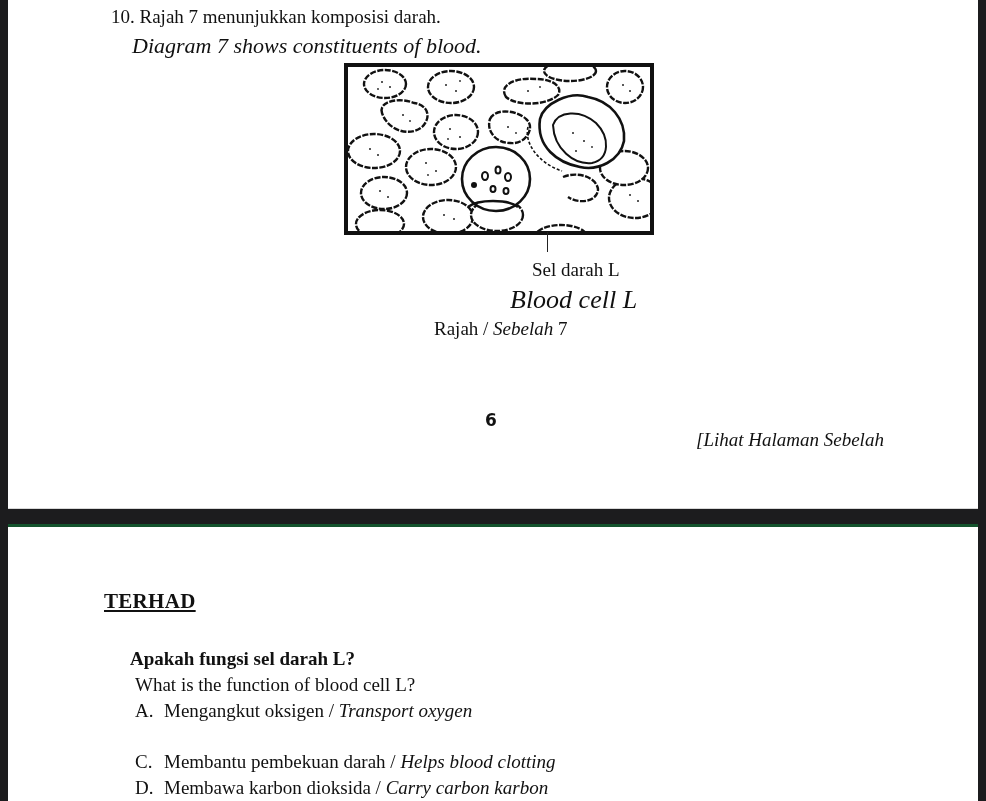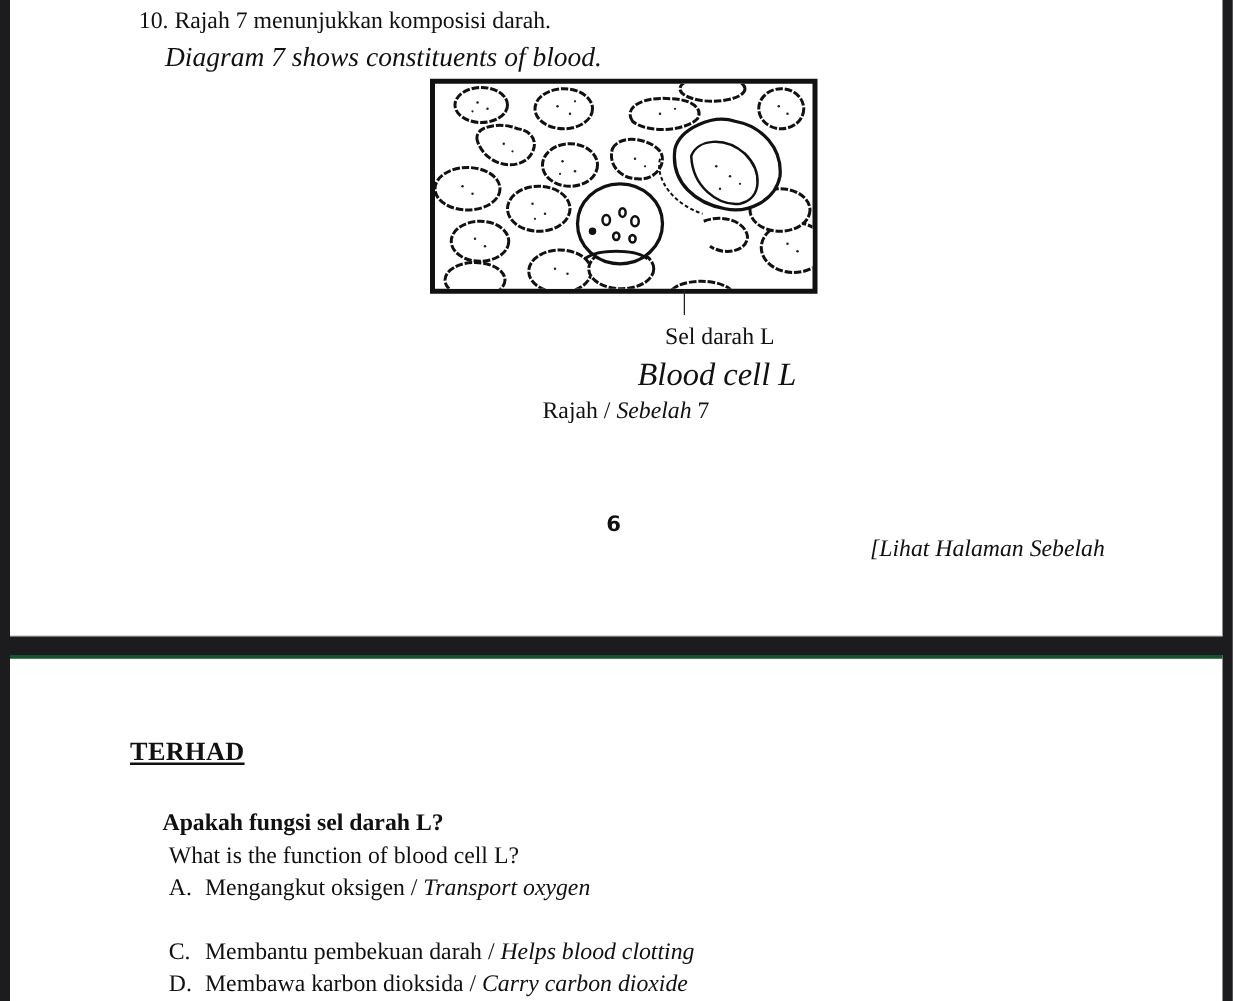--- a/index.html
+++ b/index.html
@@ -228,7 +228,7 @@
     <span class="letter">C.</span><span>Membantu pembekuan darah / </span><span class="en">Helps blood clotting</span>
   </div>
   <div class="abs option" style="top:250px;">
-    <span class="letter">D.</span><span>Membawa karbon dioksida / </span><span class="en">Carry carbon dioxide</span>
+    <span class="letter">D.</span><span>Membawa karbon dioksida / </span><span class="en">Carry carbon karbon</span>
   </div>
 </div>
 

